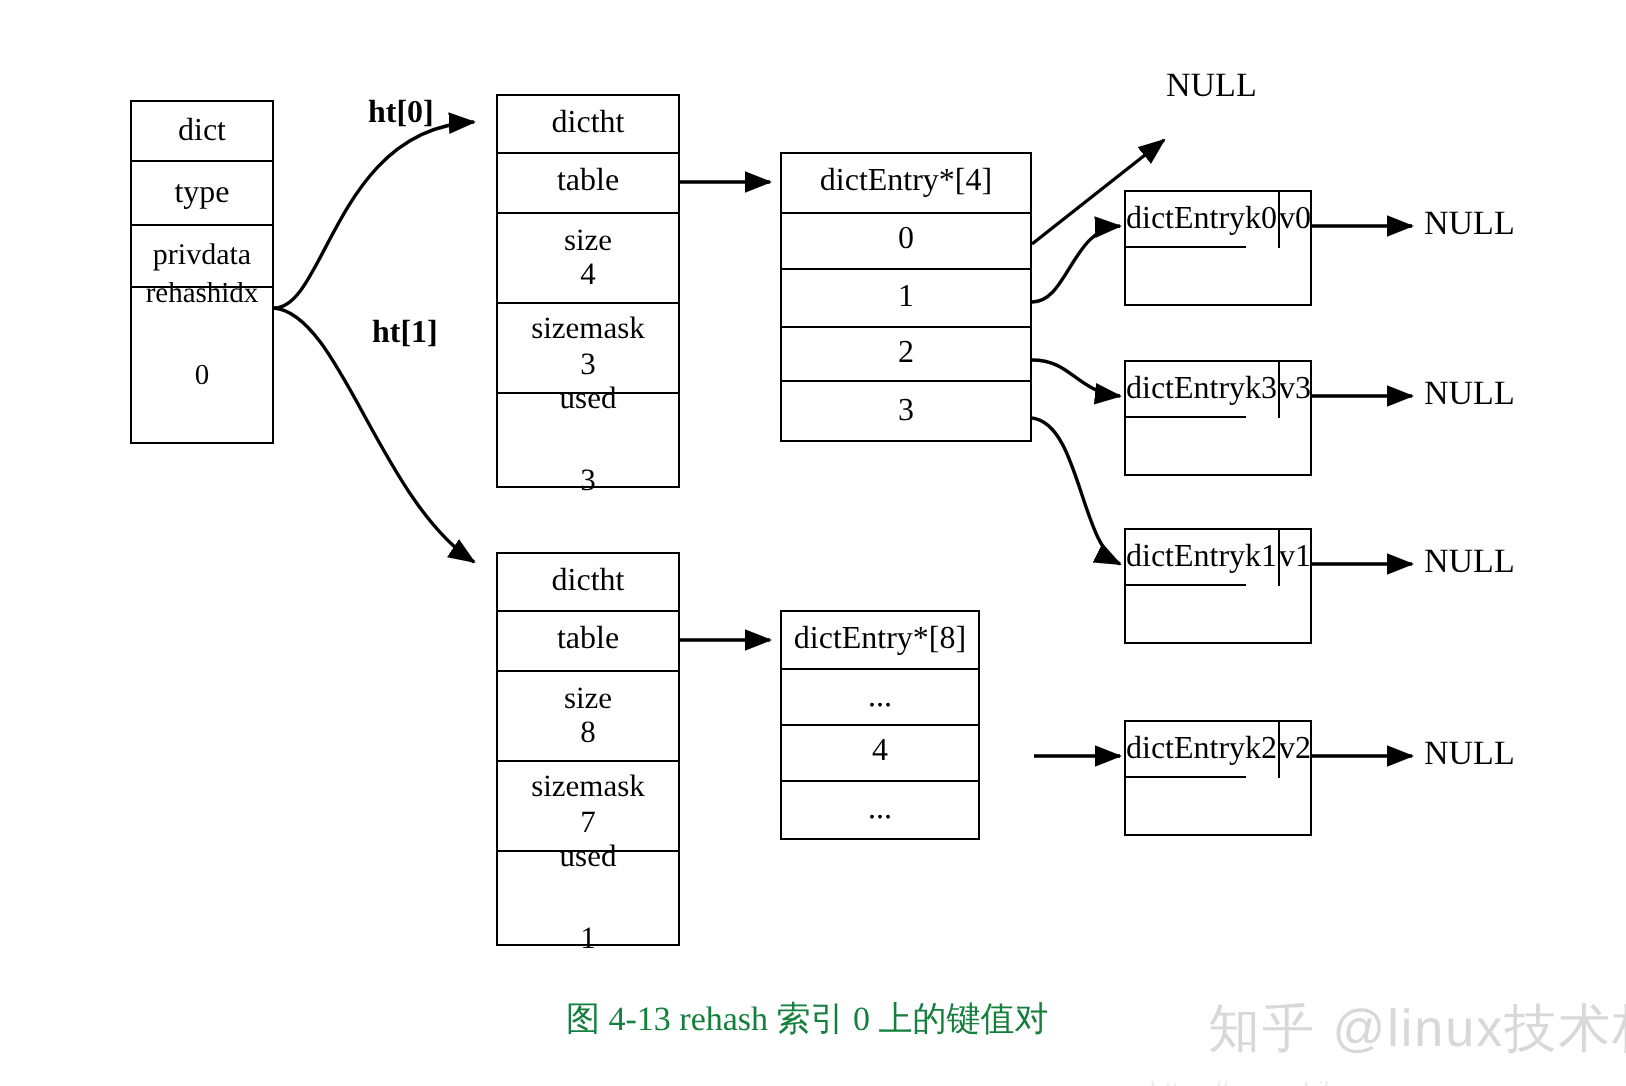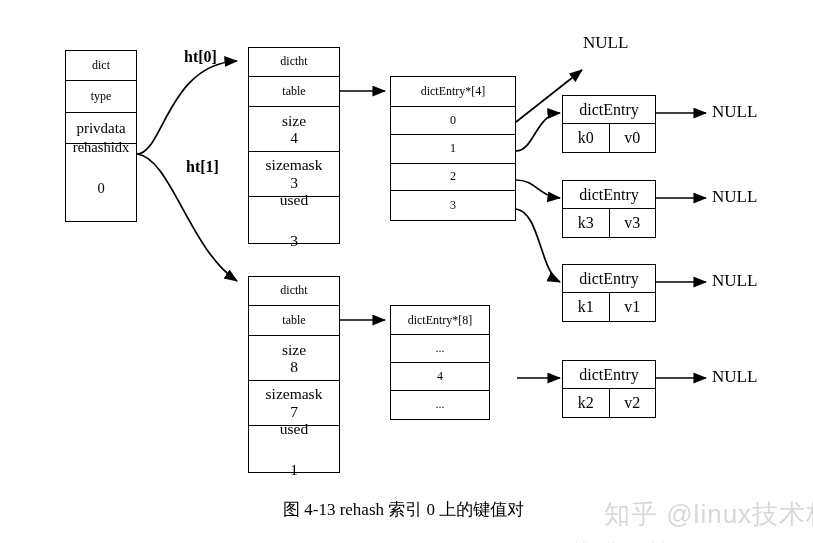--- a/index.html
+++ b/index.html
@@ -30,7 +30,7 @@
     align-items: center;
     justify-content: center;
     text-align: center;
-    font-size: 12px;
+    font-size: 16px;
     line-height: 1.12;
     color: #000;
     white-space: pre-line;

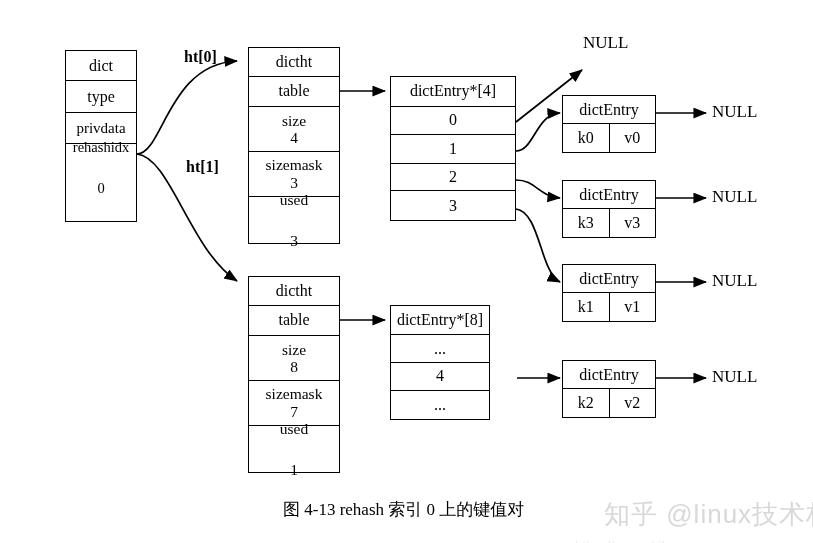--- a/index.html
+++ b/index.html
@@ -44,7 +44,7 @@
     box-sizing: border-box;
     background: #fff;
     display: flex;
-    flex-direction: column;
+    flex-direction: row;
   }
   .entry-head {
     height: 50%;

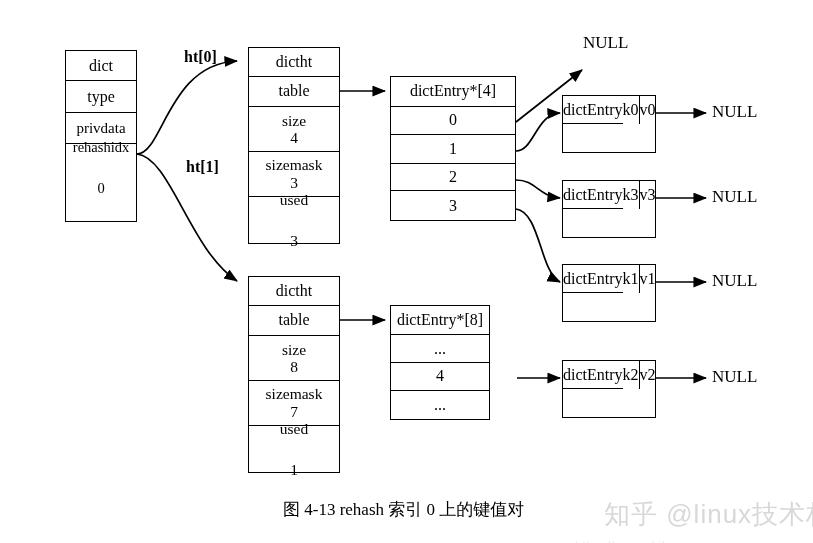--- a/index.html
+++ b/index.html
@@ -92,7 +92,7 @@
   .caption {
     position: absolute;
     font-size: 17px;
-    color: #000000;
+    color: #15803d;
     white-space: nowrap;
     font-family: "Liberation Serif", "DejaVu Serif", serif;
   }

